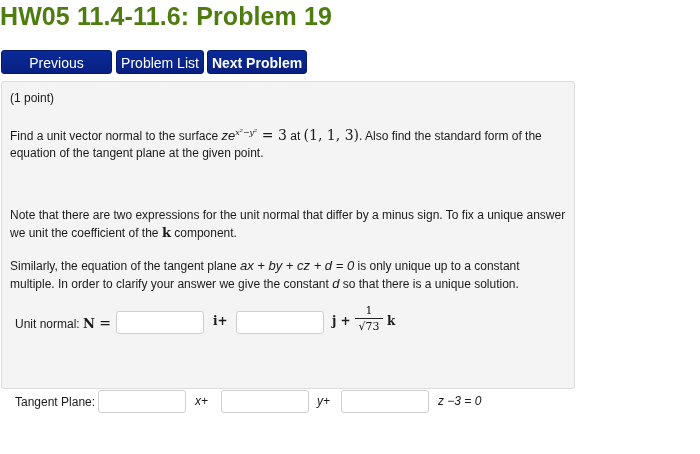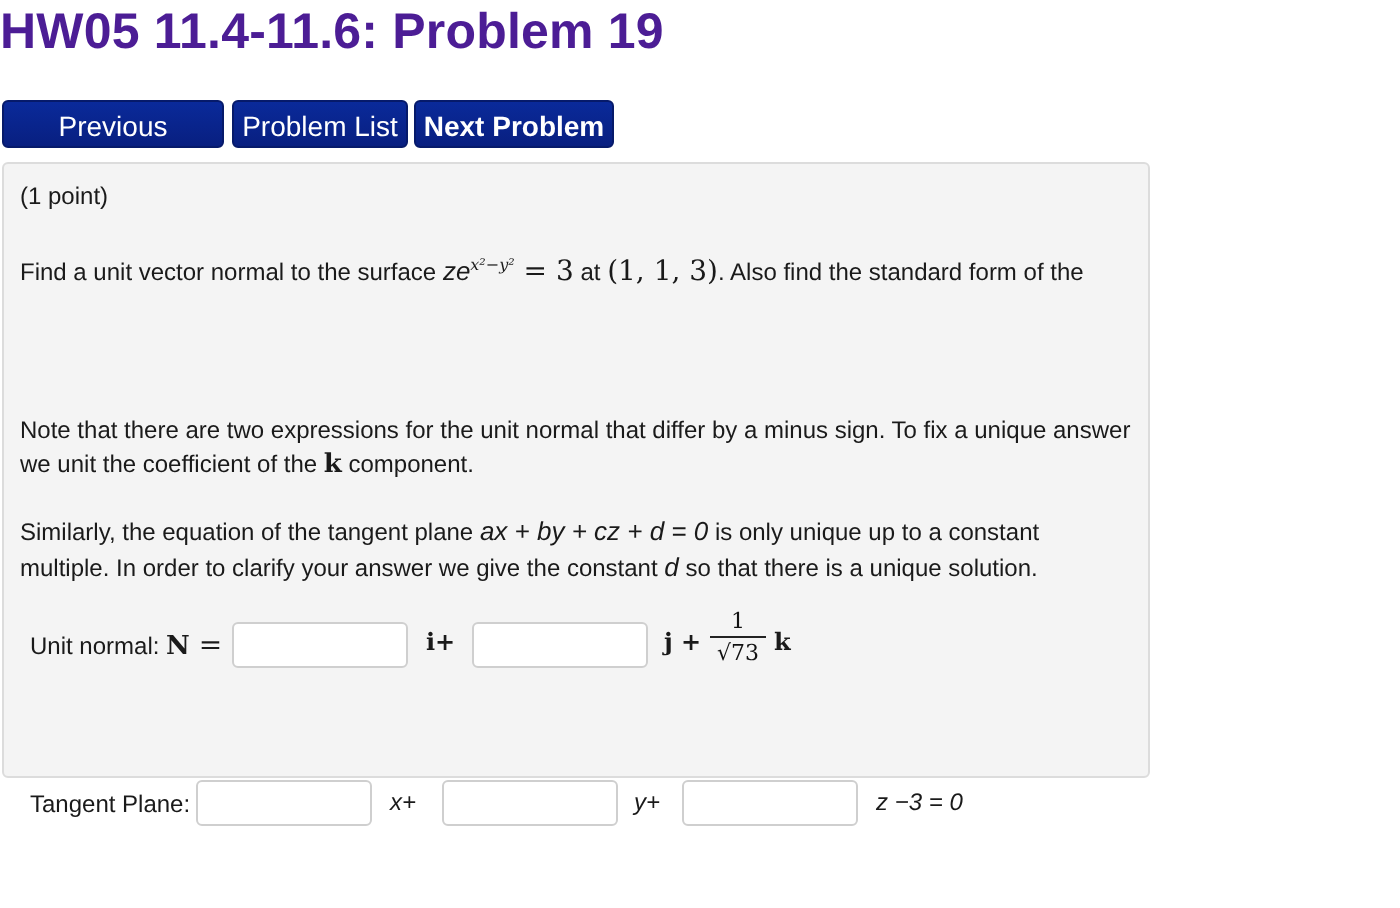--- a/index.html
+++ b/index.html
@@ -6,7 +6,7 @@
   body { width:700px; height:454px; overflow:hidden; position:relative;
          font-family:"Liberation Sans", sans-serif; color:#111; }
   .title { position:absolute; left:0; top:2px; font-size:25px; font-weight:bold;
-           letter-spacing:0.1px; margin:0; color:#4c1d95; white-space:nowrap; }
+           letter-spacing:0.1px; margin:0; color:#4d7c0f; white-space:nowrap; }
   .nav { position:absolute; left:1px; top:50px; height:25px; }
   .btn { position:absolute; top:0; height:24px; background:linear-gradient(#0a2a9a,#081f80);
          border:1px solid #061a6a; border-radius:3px; color:#fff; font-size:14px;

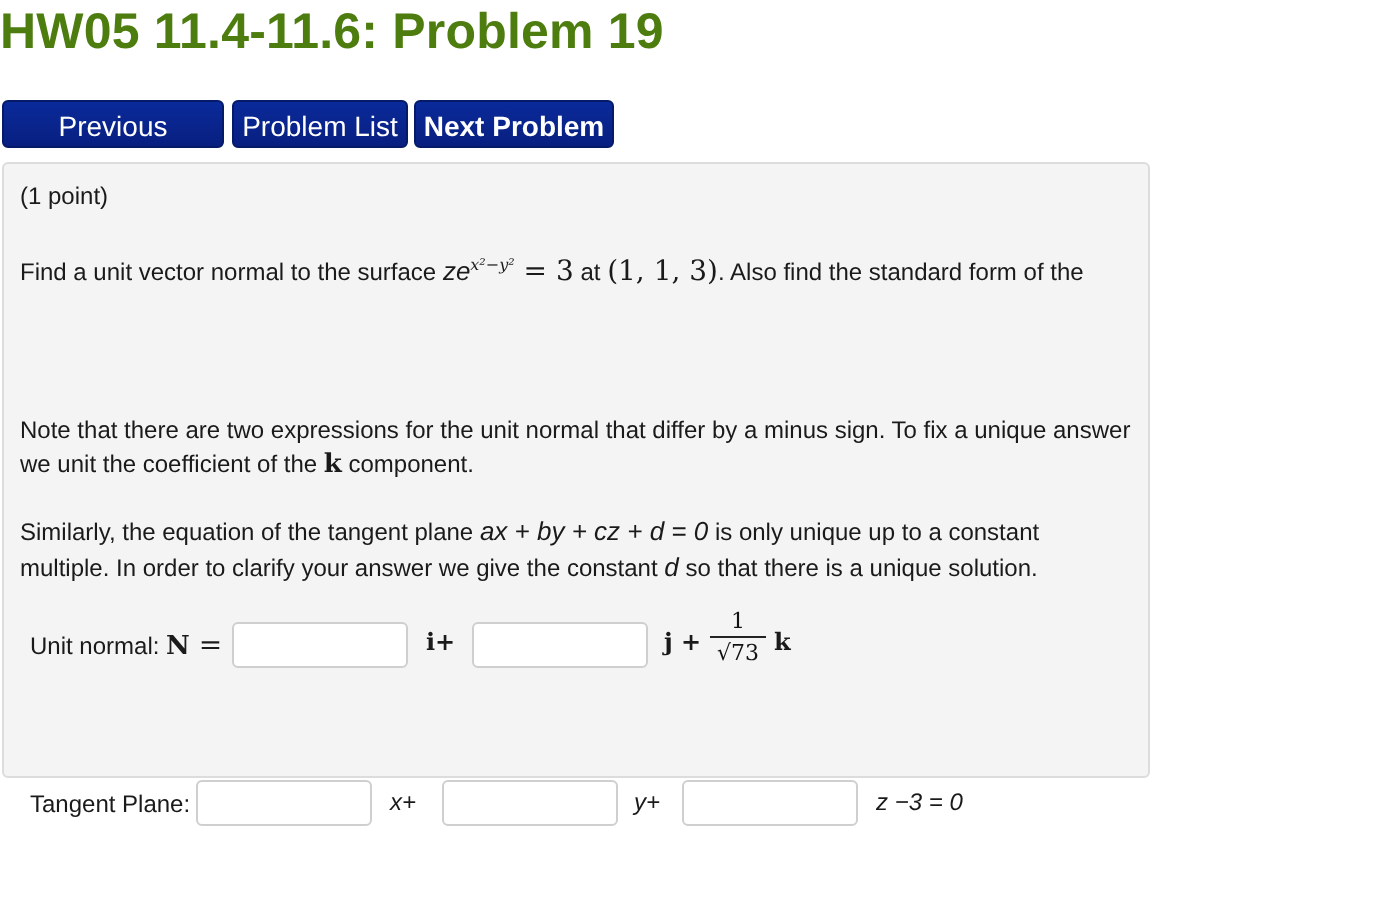--- a/index.html
+++ b/index.html
@@ -39,6 +39,7 @@
 
   <div class="txt" style="top:42px;">
     <span>Find a unit vector normal to the surface </span><span class="m">ze</span><sup class="s">x²−y²</sup><span class="mr"> = 3</span><span> at </span><span class="mr">(1, 1, 3)</span><span>. Also find the standard form of the</span><br>
+    <span>equation of the tangent plane at the given point.</span>
   </div>
 
   <div class="txt" style="top:125px;">

